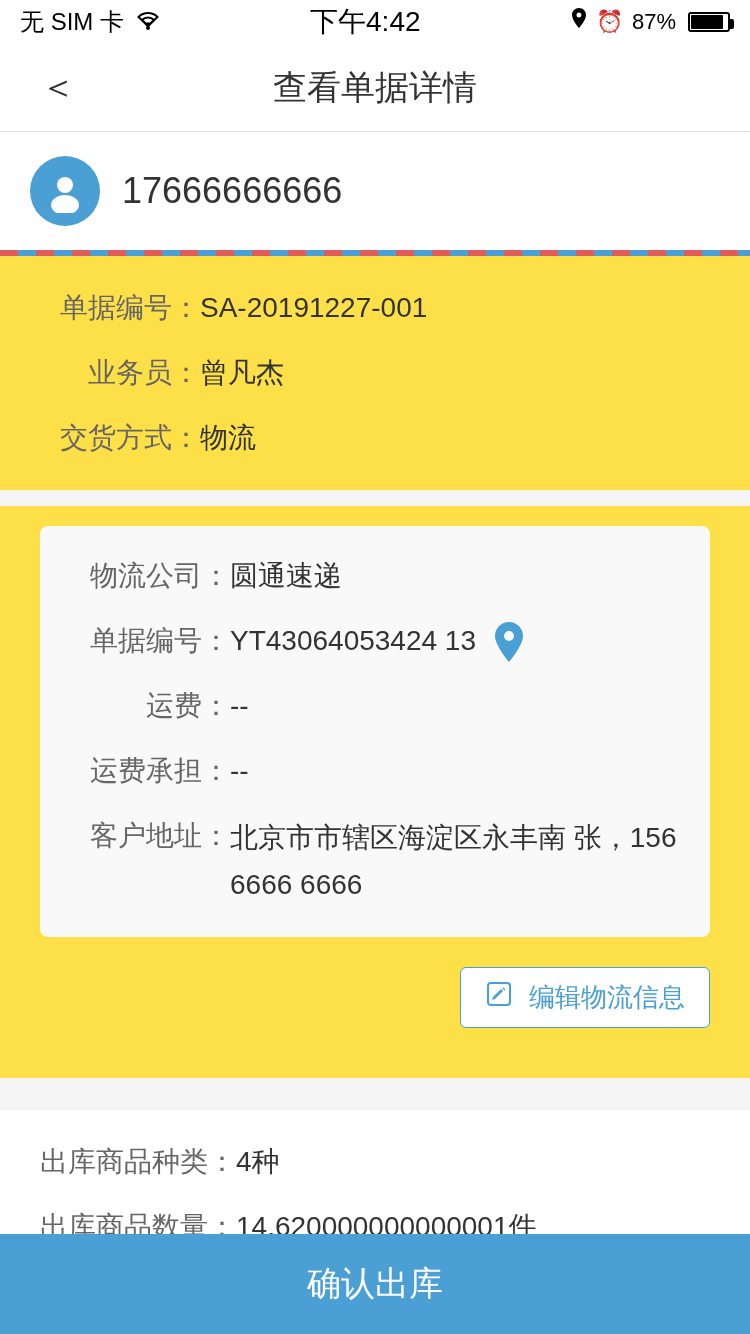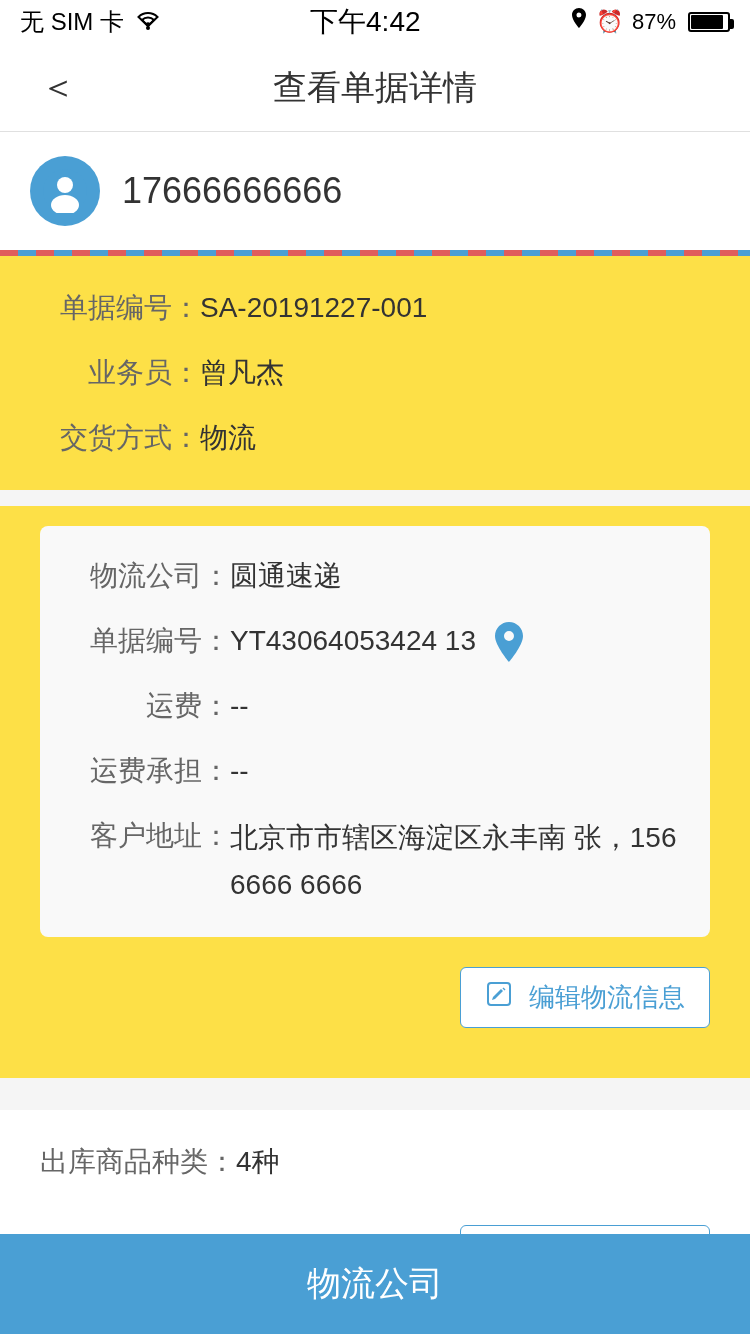--- a/index.html
+++ b/index.html
@@ -326,6 +326,10 @@
       <span class="info-label">出库商品种类：</span>
       <span class="info-value">4种</span>
     </div>
+    <div class="info-row">
+      <span class="info-label">出库商品数量：</span>
+      <span class="info-value">14.620000000000001件</span>
+    </div>
 
     <div class="view-detail-btn">
       <button class="btn-outline">

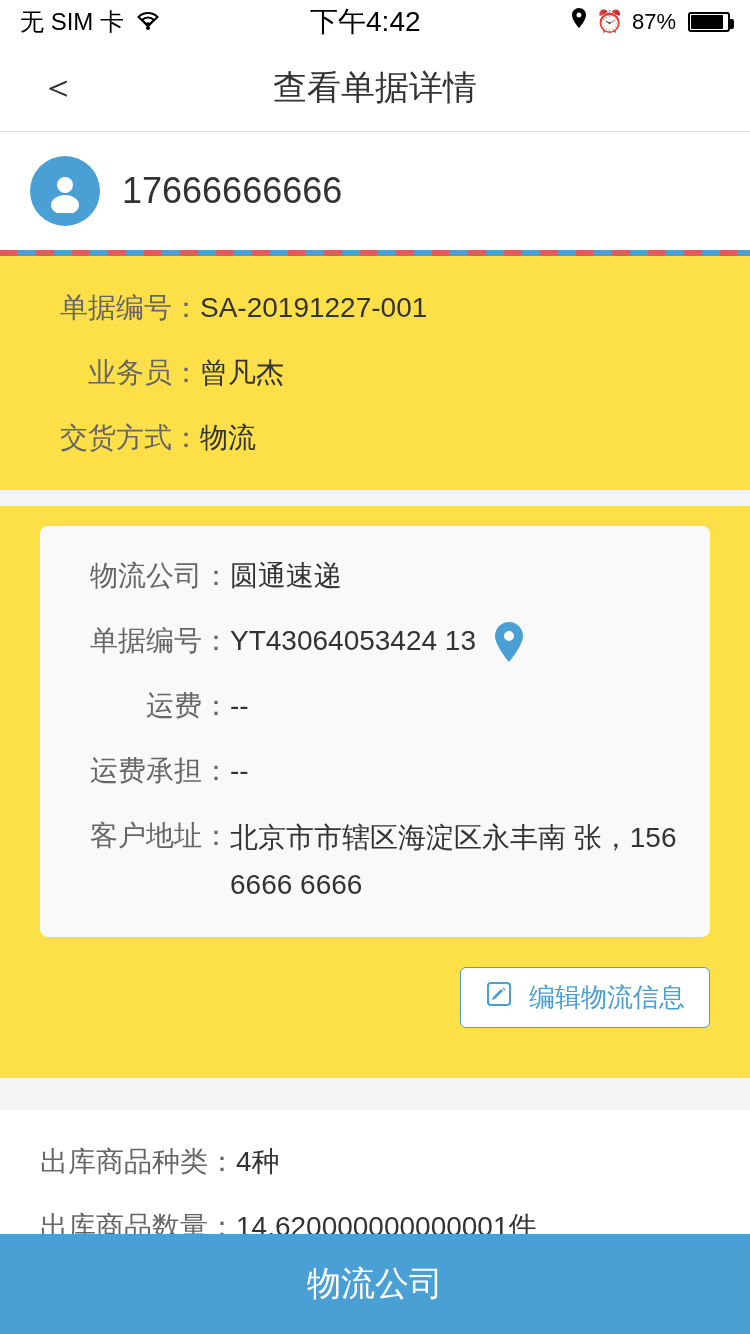--- a/index.html
+++ b/index.html
@@ -349,7 +349,7 @@
 </div>
 
 <div class="confirm-bar">
-  <span class="confirm-text">物流公司</span>
+  <span class="confirm-text">确认出库</span>
 </div>
 
 </body></html>

